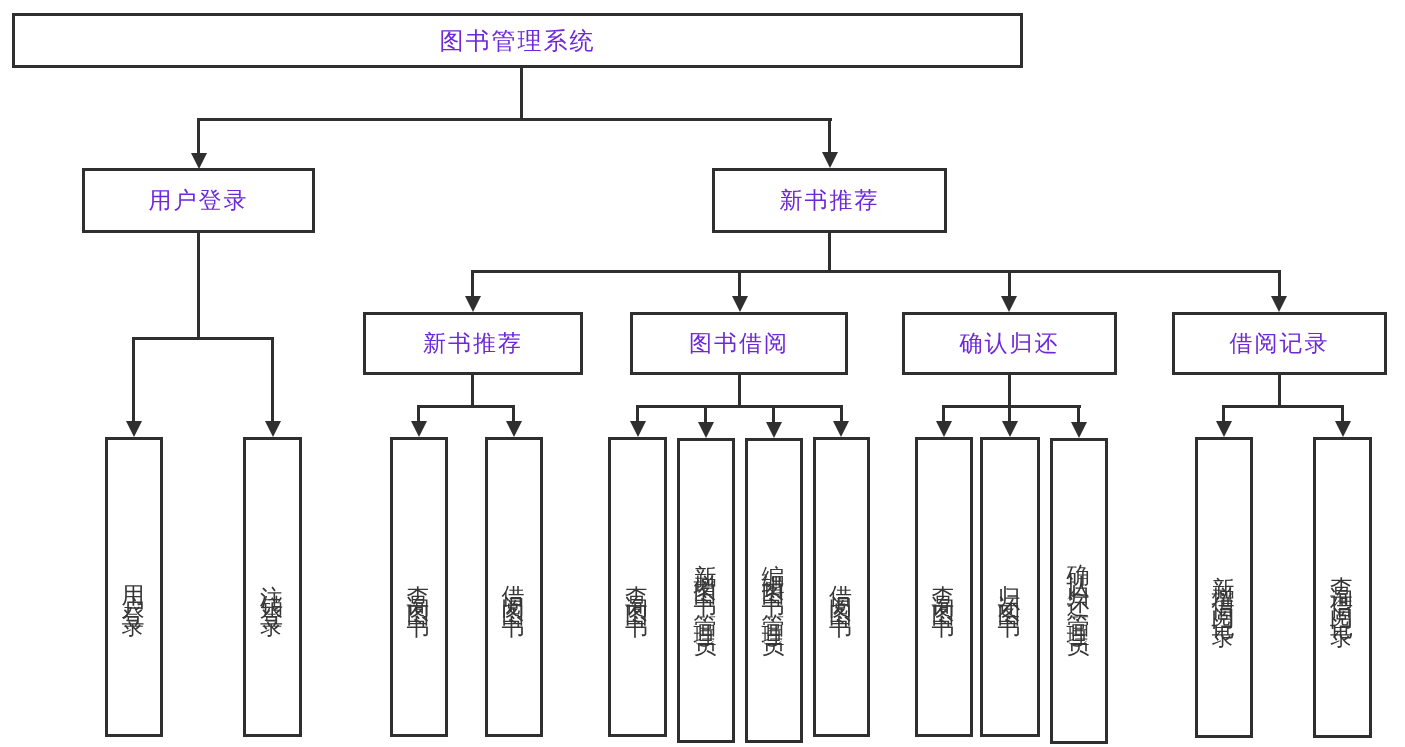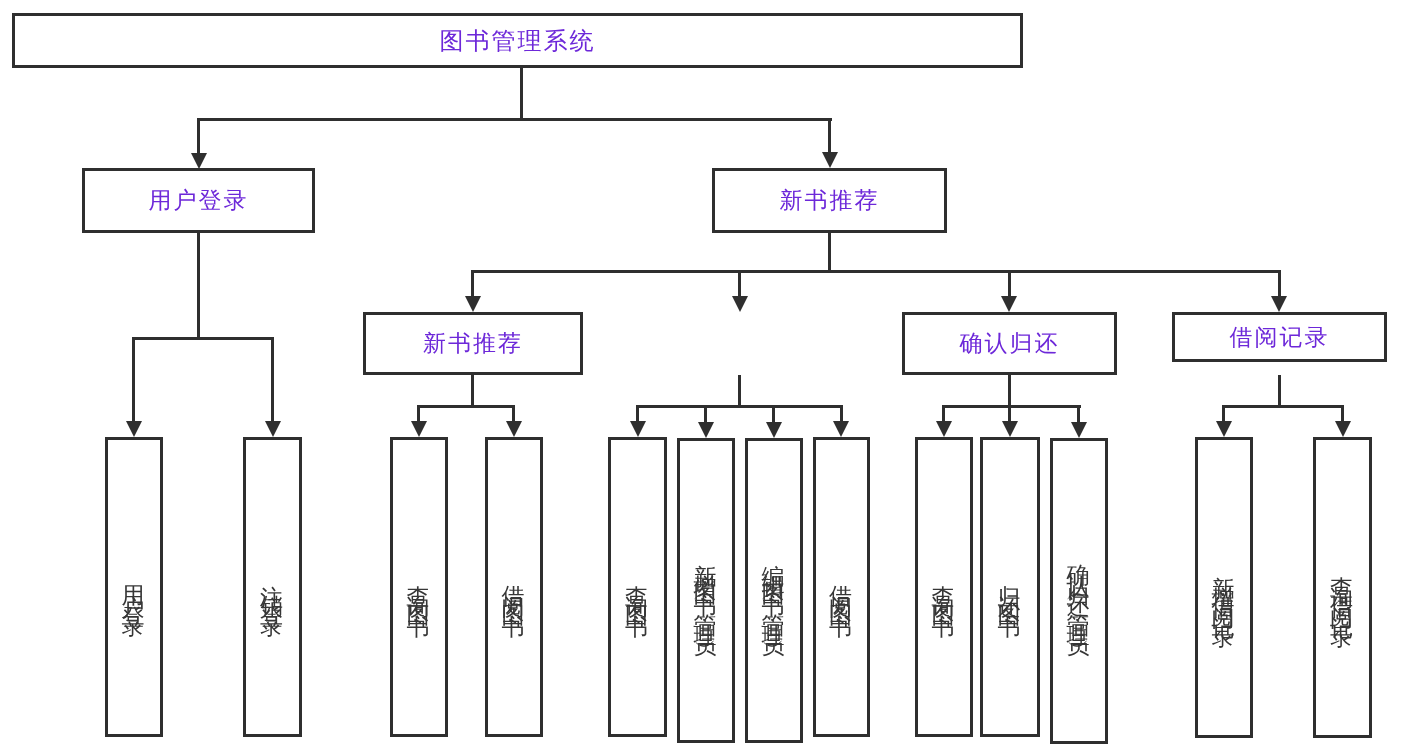--- a/index.html
+++ b/index.html
@@ -116,6 +116,9 @@
   <div class="node" style="left:363px; top:312px; width:220px; height:63px;">
     <span>新书推荐</span>
   </div>
+  <div class="node" style="left:630px; top:312px; width:218px; height:63px;">
+    <span>图书借阅</span>
+  </div>
   <div class="node" style="left:902px; top:312px; width:215px; height:63px;">
     <span>确认归还</span>
   </div>

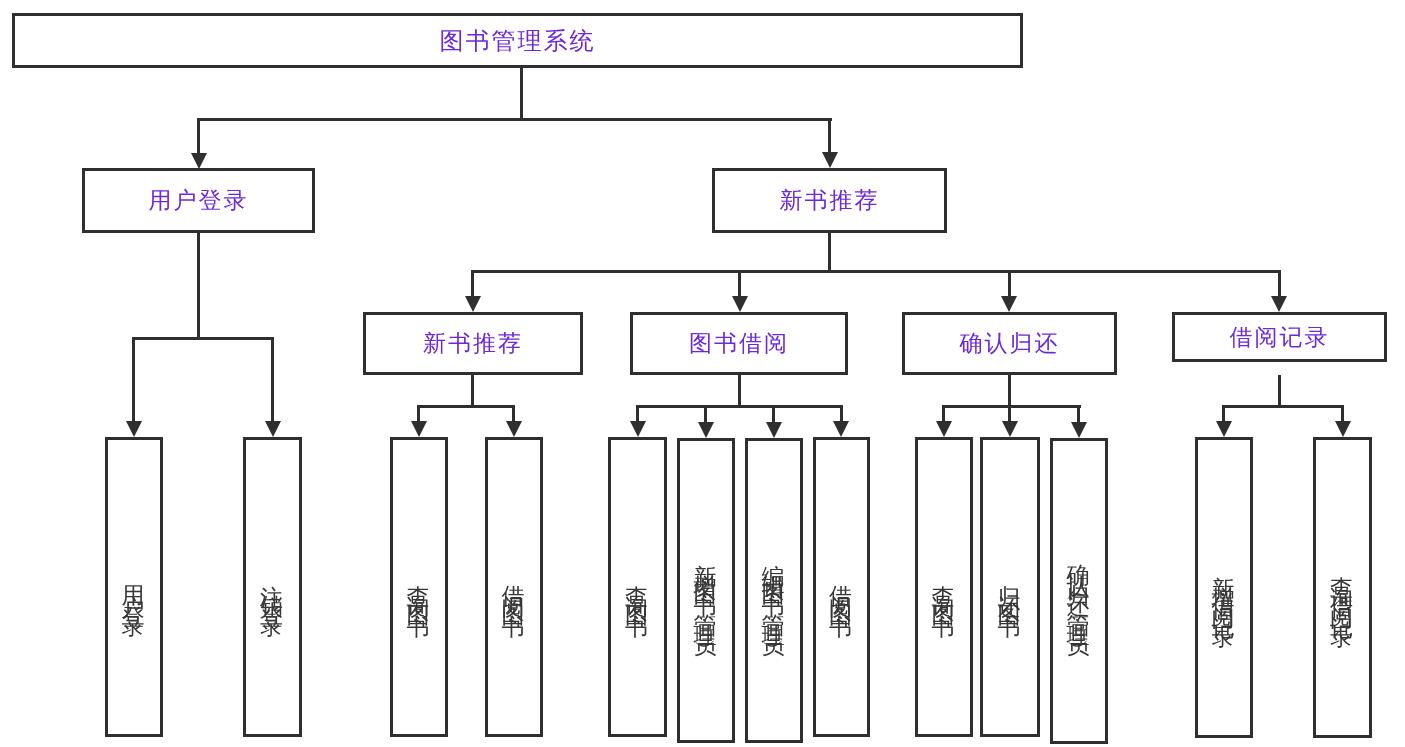--- a/index.html
+++ b/index.html
@@ -122,7 +122,7 @@
   <div class="node" style="left:902px; top:312px; width:215px; height:63px;">
     <span>确认归还</span>
   </div>
-  <div class="node" style="left:1172px; top:312px; width:215px; height:50px;">
+  <div class="node" style="left:1172px; top:312px; width:215px; height:63px;">
     <span>借阅记录</span>
   </div>
 

